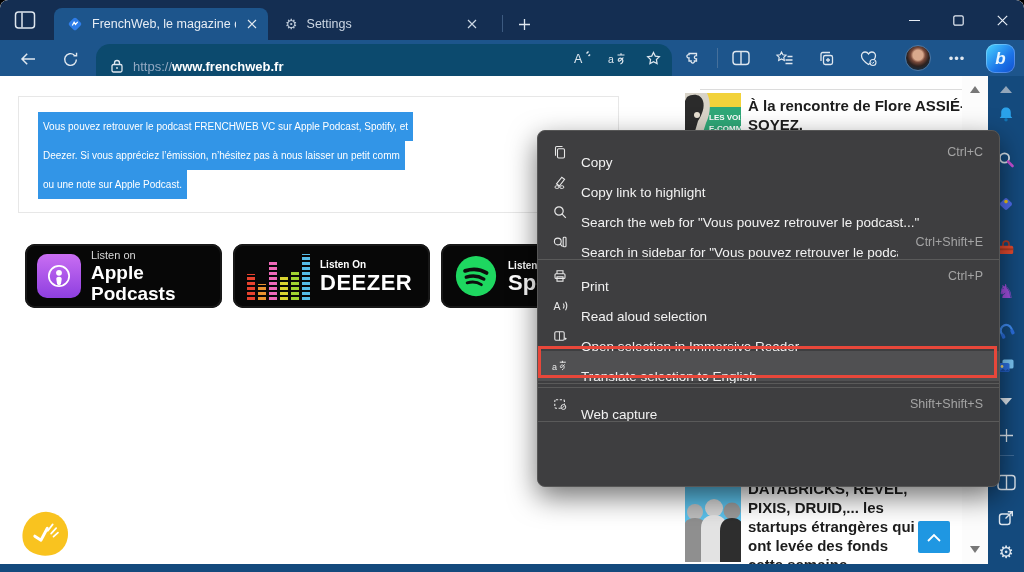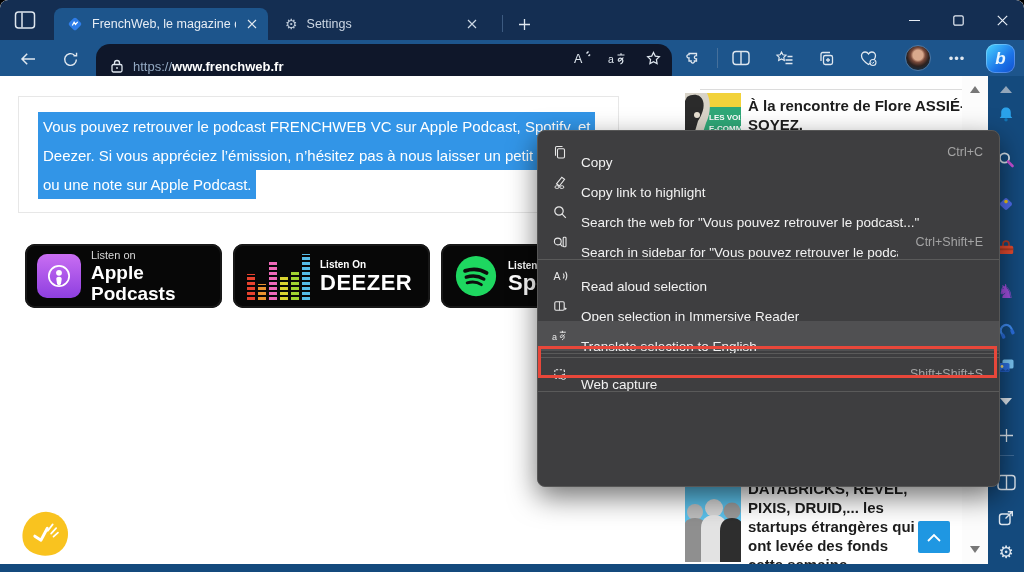--- a/index.html
+++ b/index.html
@@ -25,7 +25,7 @@
   
   .toolbar{left:0;top:40px;width:1024px;height:36px;background:#1d558c;}
   .ti{display:flex;align-items:center;justify-content:center;border-radius:5px;}
-  .addr{left:96px;top:44px;width:576px;height:44px;background:#0f172a;border-radius:14px;display:flex;align-items:center;color:#fff;}
+  .addr{left:96px;top:44px;width:576px;height:44px;background:#0c4a6e;border-radius:14px;display:flex;align-items:center;color:#fff;}
   .addr .lock{margin:0 10px 0 15px;display:flex;}
   .addr .proto{color:#93a9c2;font-size:13px;}
   .addr .host{color:#ffffff;font-size:13px;font-weight:bold;}

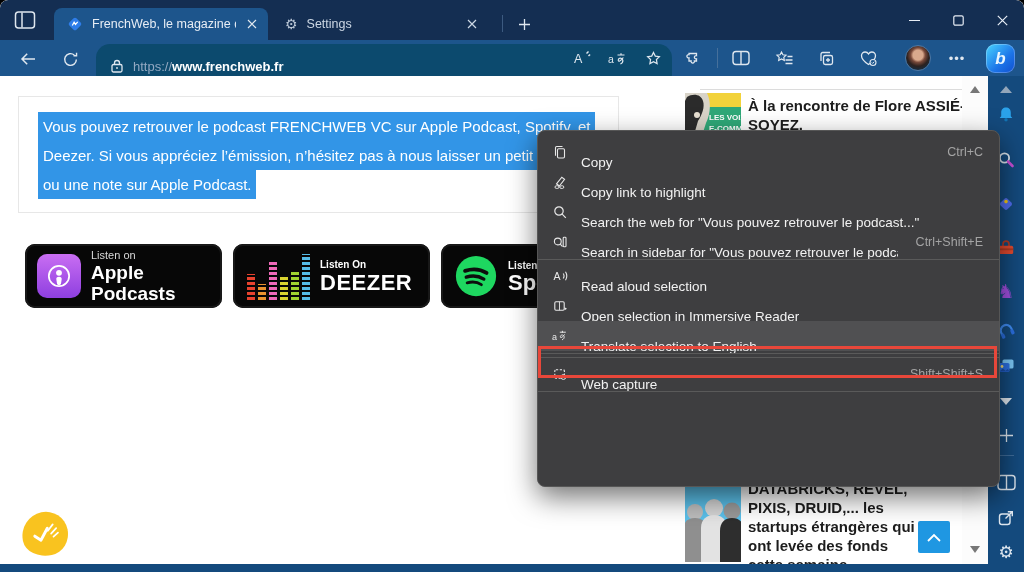--- a/index.html
+++ b/index.html
@@ -41,7 +41,7 @@
   
   .content{left:0;top:76px;width:988px;height:488px;background:#fff;}
   .para-box{left:18px;top:96px;width:601px;height:117px;border:1px solid #e7e7e7;background:#fff;overflow:hidden;}
-  .sel-lines{position:absolute;left:19px;top:15px;font-size:15px;line-height:27px;white-space:nowrap;}
+  .sel-lines{position:absolute;left:19px;top:15px;font-size:10px;line-height:27px;white-space:nowrap;}
   .sel-lines span{display:table;background:#3295e7;color:#fff;padding:1px 5px;}
 
   .badge{top:244px;height:64px;background:#070707;border-radius:10px;display:flex;align-items:center;color:#fff;

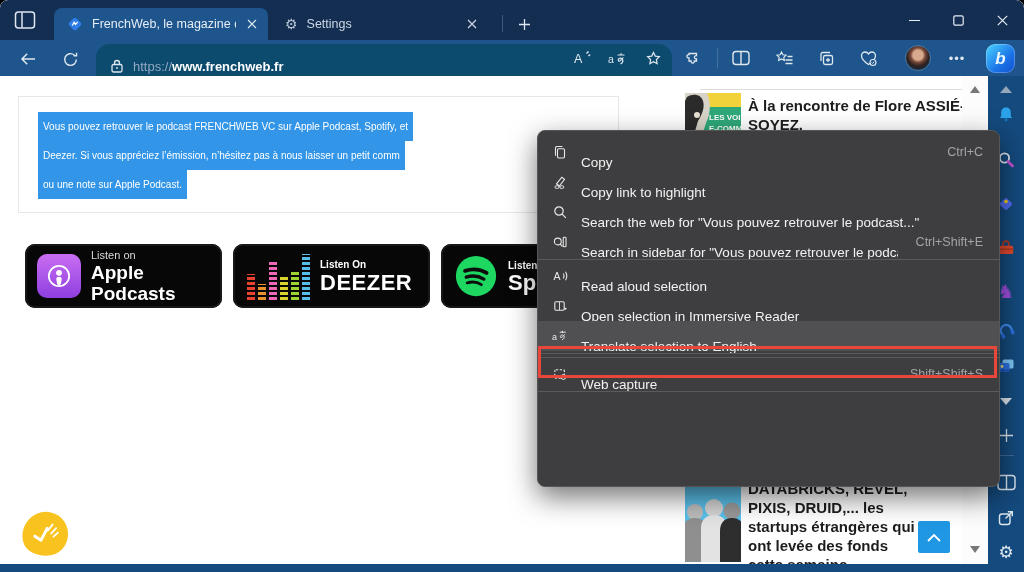--- a/index.html
+++ b/index.html
@@ -456,6 +456,17 @@
     <div class="mi">
       <span class="mi-icon">
           <svg width="16" height="16" viewBox="0 0 16 16">
+            <path d="M5 5.8V2.8h6v3" fill="none" stroke="#e8e8e8" stroke-width="1.1"></path>
+            <rect x="3" y="5.8" width="10" height="4.6" rx="1" fill="none" stroke="#e8e8e8" stroke-width="1.1"></rect>
+            <rect x="5" y="8.8" width="6" height="4.4" fill="none" stroke="#e8e8e8" stroke-width="1.1"></rect>
+          </svg>
+        </span>
+      <span class="mi-label">Print</span>
+      <span class="mi-shortcut">Ctrl+P</span>
+    </div>
+    <div class="mi">
+      <span class="mi-icon">
+          <svg width="16" height="16" viewBox="0 0 16 16">
             <text x="1.5" y="12" font-size="10.5" fill="#e8e8e8" font-family="Liberation Sans,sans-serif">A</text>
             <path d="M11.2 5.5q1.7 2.5 0 5M13.5 3.8q2.6 4.2 0 8.4" fill="none" stroke="#e8e8e8" stroke-width="1.1"></path>
           </svg>

